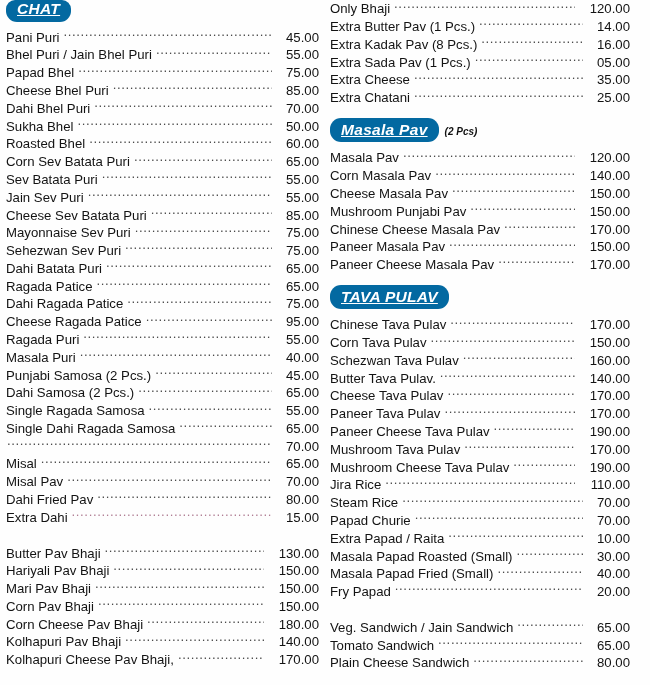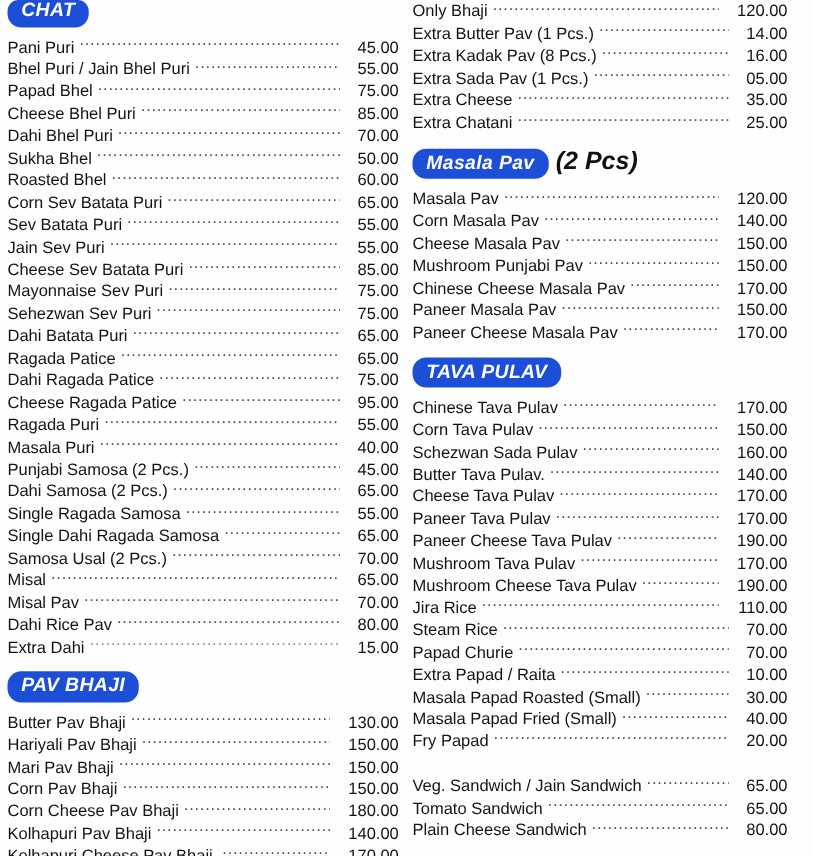--- a/index.html
+++ b/index.html
@@ -48,7 +48,7 @@
   }
   .section-pill {
     display: inline-block;
-    background: #1d4ed8;
+    background: #0369a1;
     color: #ffffff;
     font-style: italic;
     font-weight: bold;
@@ -58,6 +58,7 @@
     padding: 4px 11px 5px 11px;
     border-radius: 11px;
     white-space: nowrap;
+    text-decoration: underline;
   }
   .section-suffix {
     font-style: italic;

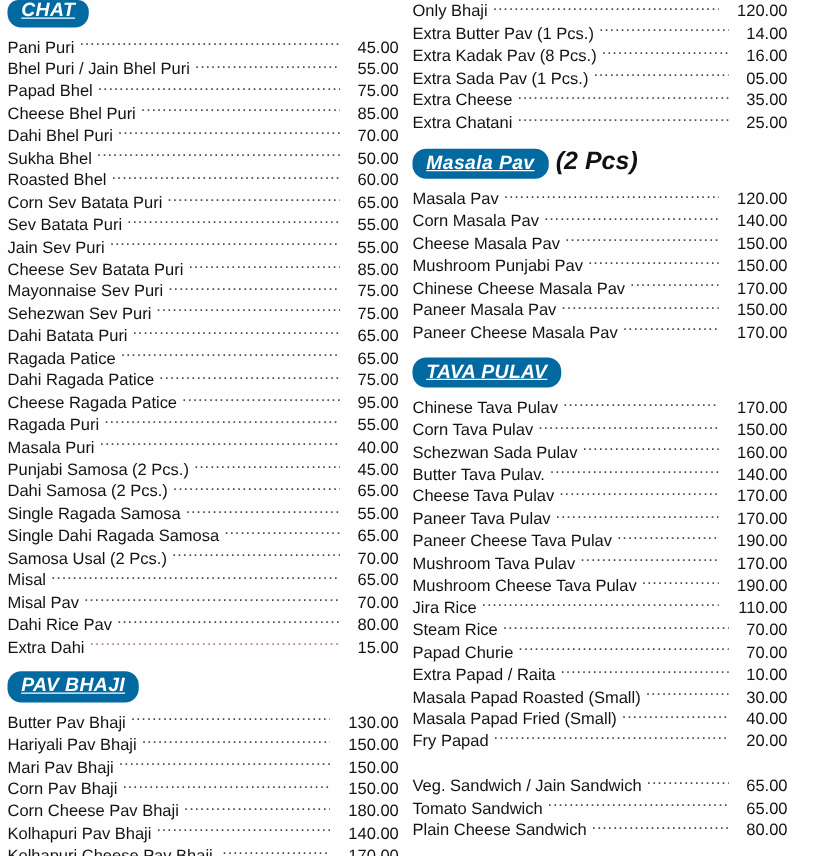--- a/index.html
+++ b/index.html
@@ -63,7 +63,7 @@
   .section-suffix {
     font-style: italic;
     font-weight: bold;
-    font-size: 20px;
+    font-size: 10px;
     color: #111111;
     white-space: nowrap;
   }

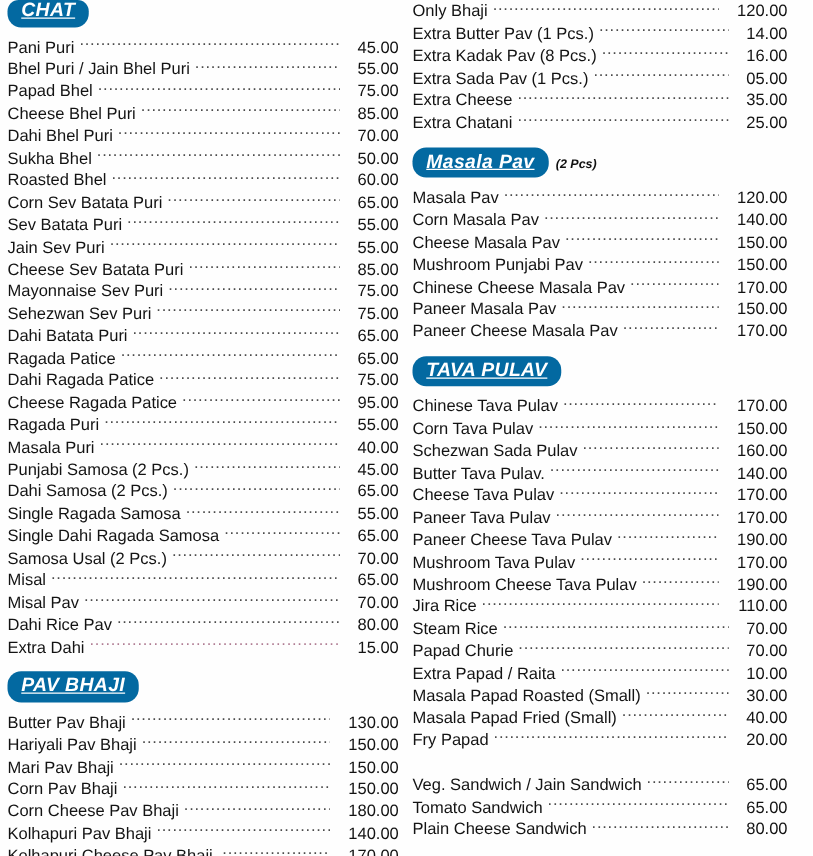--- a/index.html
+++ b/index.html
@@ -414,7 +414,7 @@
             <span class="item-price price-wide">150.00</span>
           </li>
           <li class="item-row">
-            <span class="item-name">Schezwan Sada Pulav</span>
+            <span class="item-name">Schezwan Tava Pulav</span>
             <span class="item-leader"></span>
             <span class="item-price price-wide">160.00</span>
           </li>

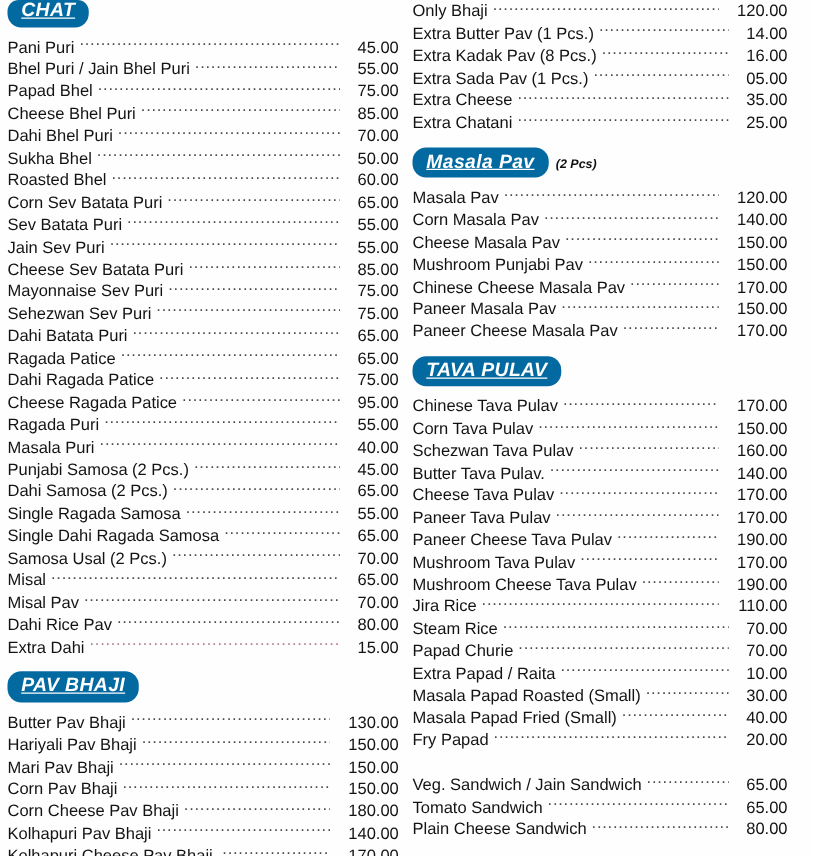--- a/index.html
+++ b/index.html
@@ -250,7 +250,6 @@
             <span class="item-price price-tight">65.00</span>
           </li>
           <li class="item-row">
-            <span class="item-name">Samosa Usal (2 Pcs.)</span>
             <span class="item-leader"></span>
             <span class="item-price price-tight">70.00</span>
           </li>

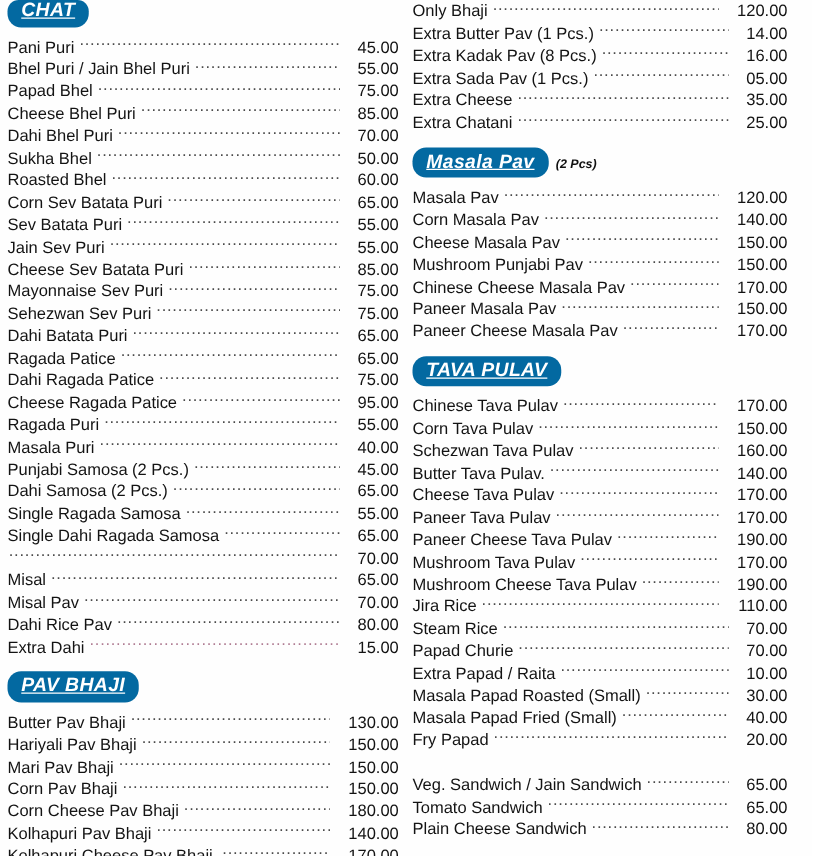--- a/index.html
+++ b/index.html
@@ -264,7 +264,7 @@
             <span class="item-price price-tight">70.00</span>
           </li>
           <li class="item-row">
-            <span class="item-name">Dahi Rice Pav</span>
+            <span class="item-name">Dahi Fried Pav</span>
             <span class="item-leader"></span>
             <span class="item-price price-tight">80.00</span>
           </li>

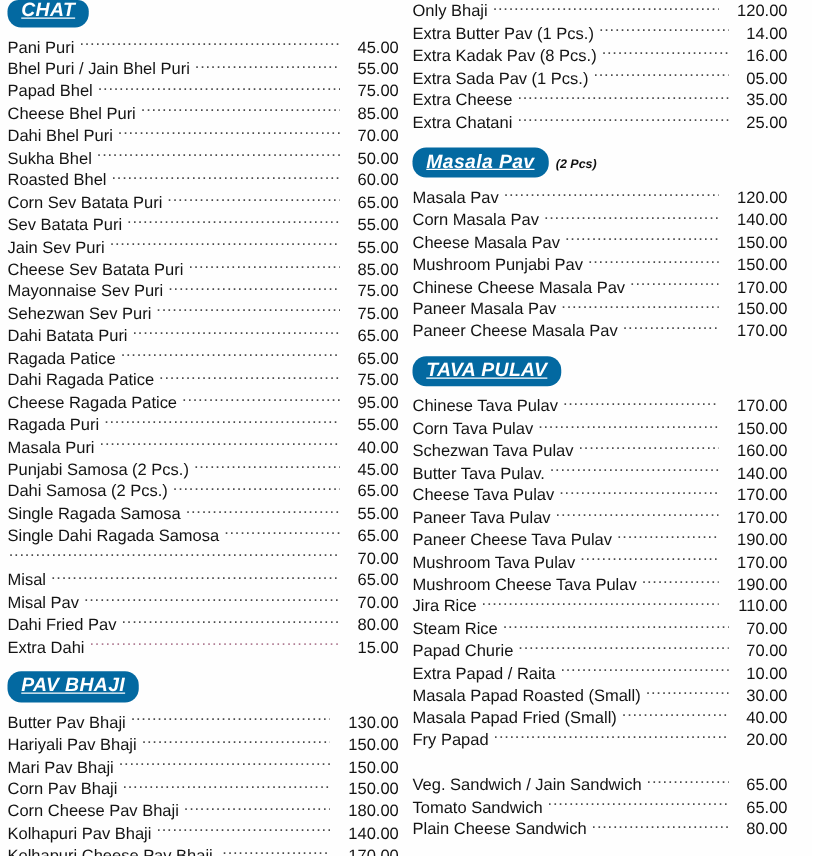--- a/index.html
+++ b/index.html
@@ -275,9 +275,6 @@
           </li>
         </ul>
         <div class="spacer-md"></div>
-        <div class="section-head">
-          <span class="section-pill">PAV BHAJI</span>
-        </div>
         <div class="spacer-sm"></div>
         <ul class="items">
           <li class="item-row">

